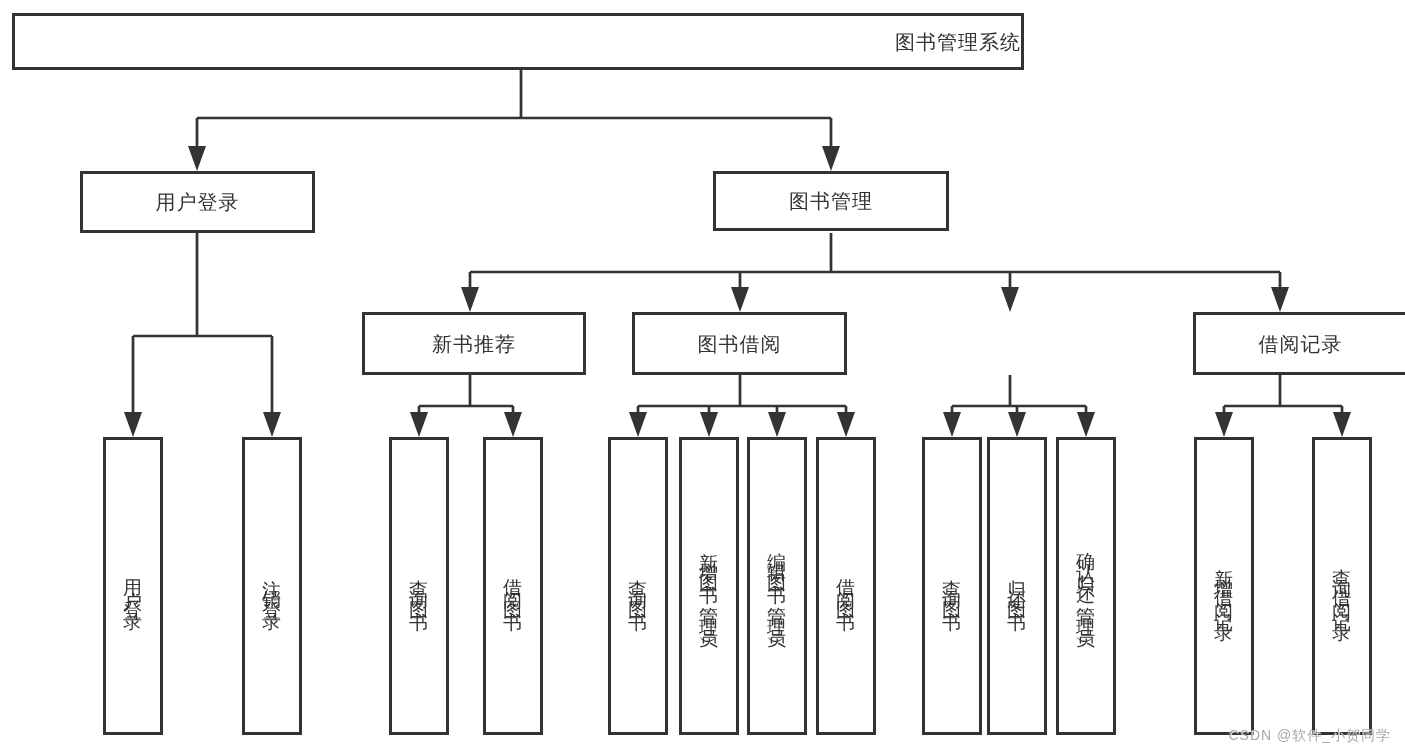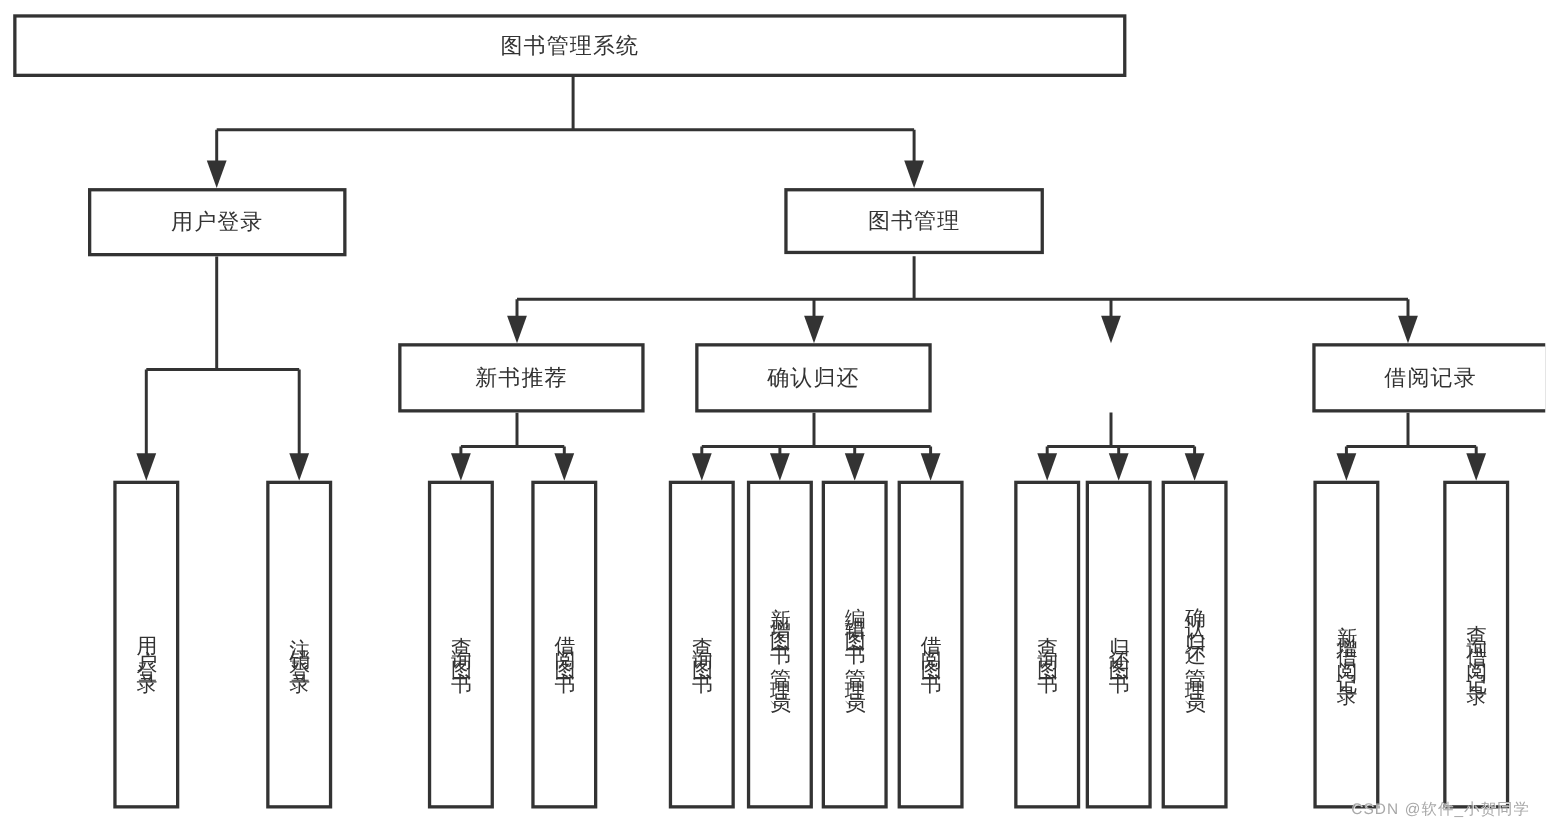--- a/index.html
+++ b/index.html
@@ -88,7 +88,7 @@
     </g>
   </svg>
 
-  <div class="node" style="left:12px;top:13px;width:1012px;height:57px;">
+  <div class="node" style="left:12px;top:13px;width:1012px;height:57px;justify-content:flex-end;">
     <span class="lbl">图书管理系统</span>
   </div>
 

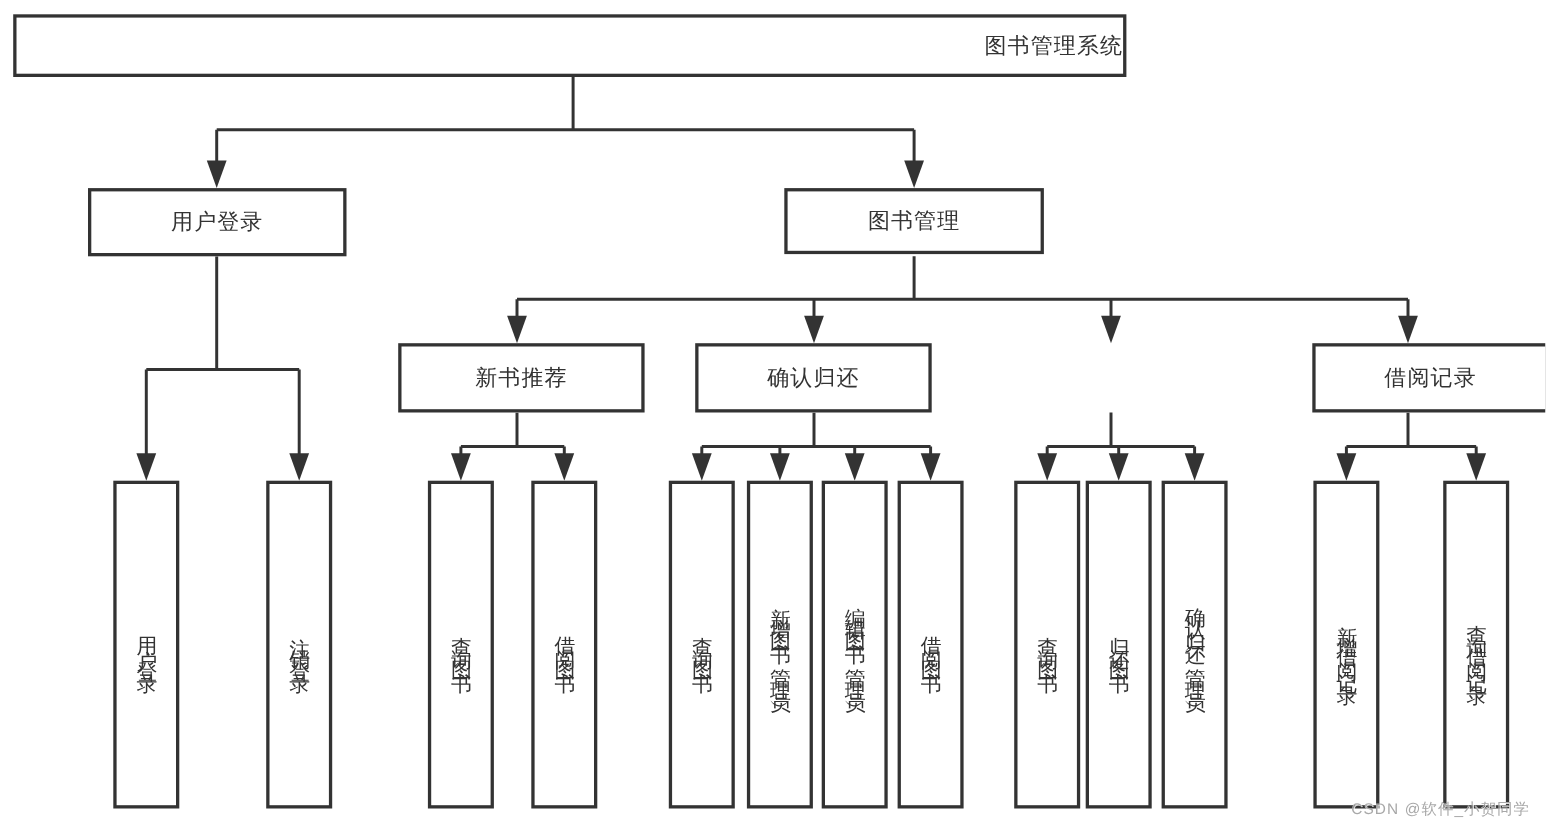--- a/index.html
+++ b/index.html
@@ -103,7 +103,7 @@
     <span class="lbl">新书推荐</span>
   </div>
   <div class="node" style="left:632px;top:312px;width:215px;height:63px;">
-    <span class="lbl">确认归还</span>
+    <span class="lbl">图书借阅</span>
   </div>
   <div class="node" style="left:1172px;top:312px;width:215px;height:63px;margin-left:21px;">
     <span class="lbl">借阅记录</span>

